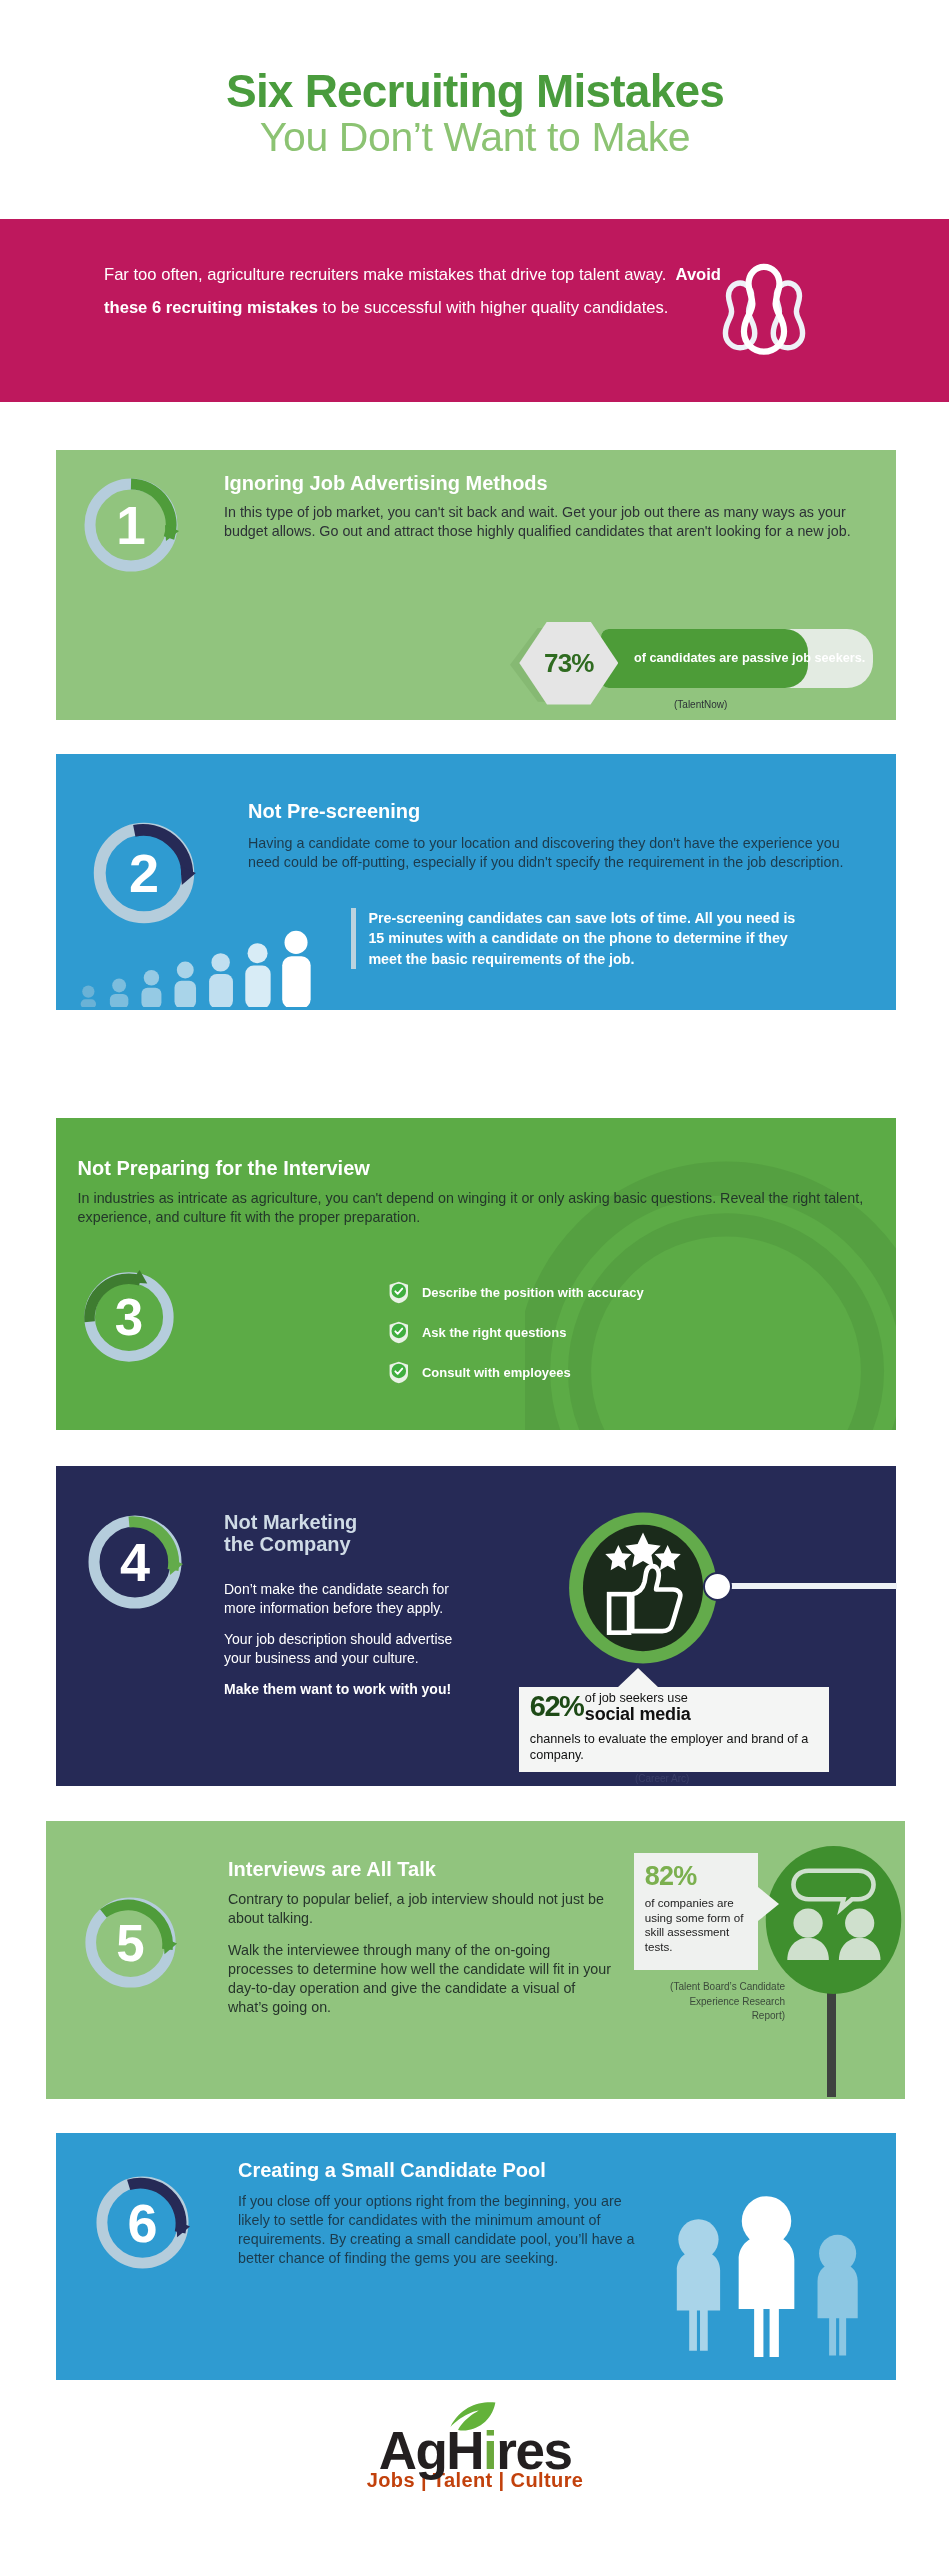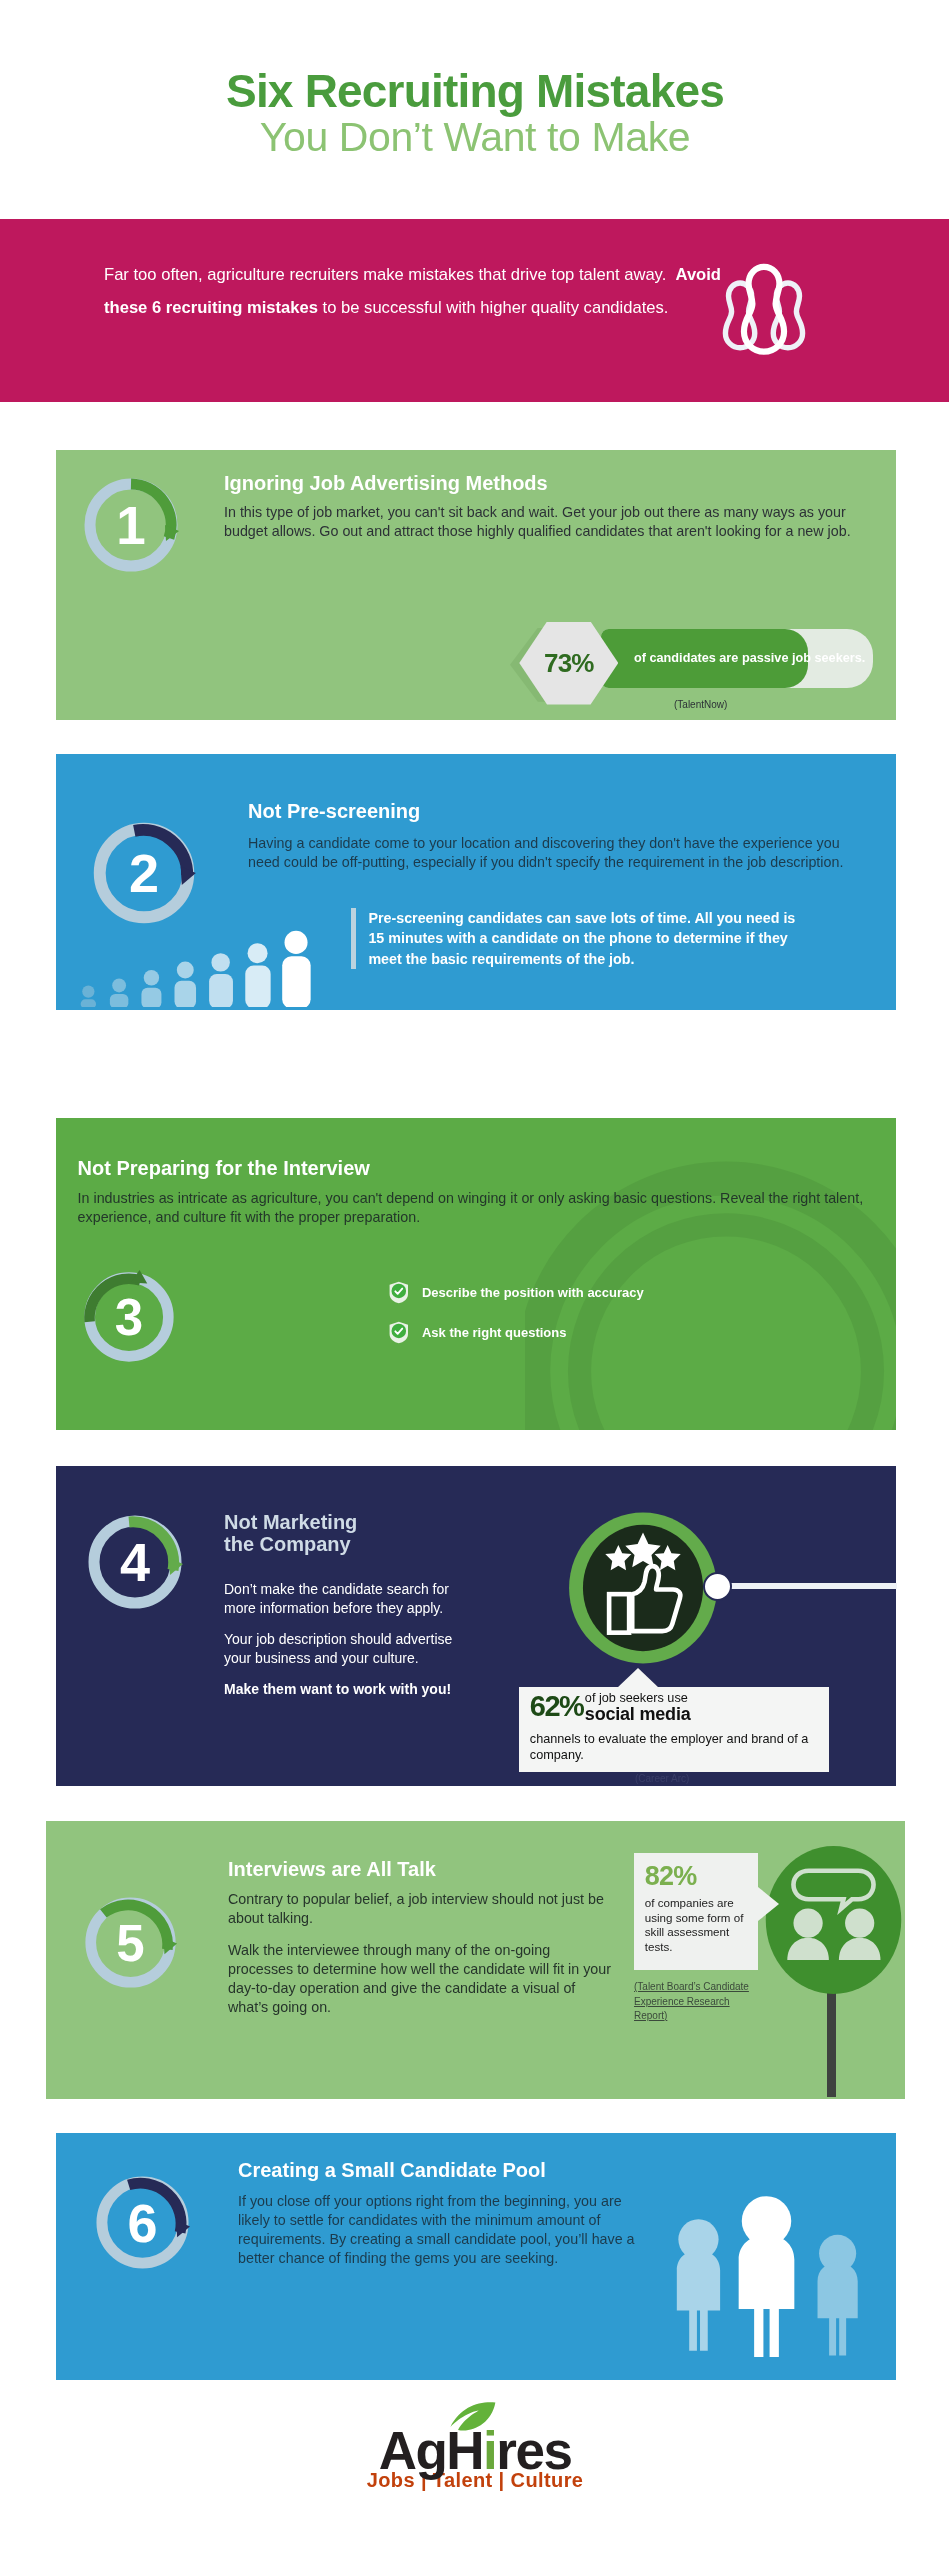--- a/index.html
+++ b/index.html
@@ -273,6 +273,14 @@
       </svg>
       <span class="chk-lb">Ask the right questions</span>
     </div>
+    <div class="chk-row">
+      <svg class="chk-ic" viewBox="0 0 28 30">
+        <path d="M14 1 L26 5 v12 c0 7-6 11-12 12 C8 28 2 24 2 17 V5 Z" fill="#e9f2e6"></path>
+        <circle cx="14" cy="13" r="9.5" fill="#3fae3f"></circle>
+        <path d="M9.5 13.5 l3 3.2 6-6.8" fill="none" stroke="#fff" stroke-width="2.4" stroke-linecap="round" stroke-linejoin="round"></path>
+      </svg>
+      <span class="chk-lb">Consult with employees</span>
+    </div>
   </div>
 </div>
 

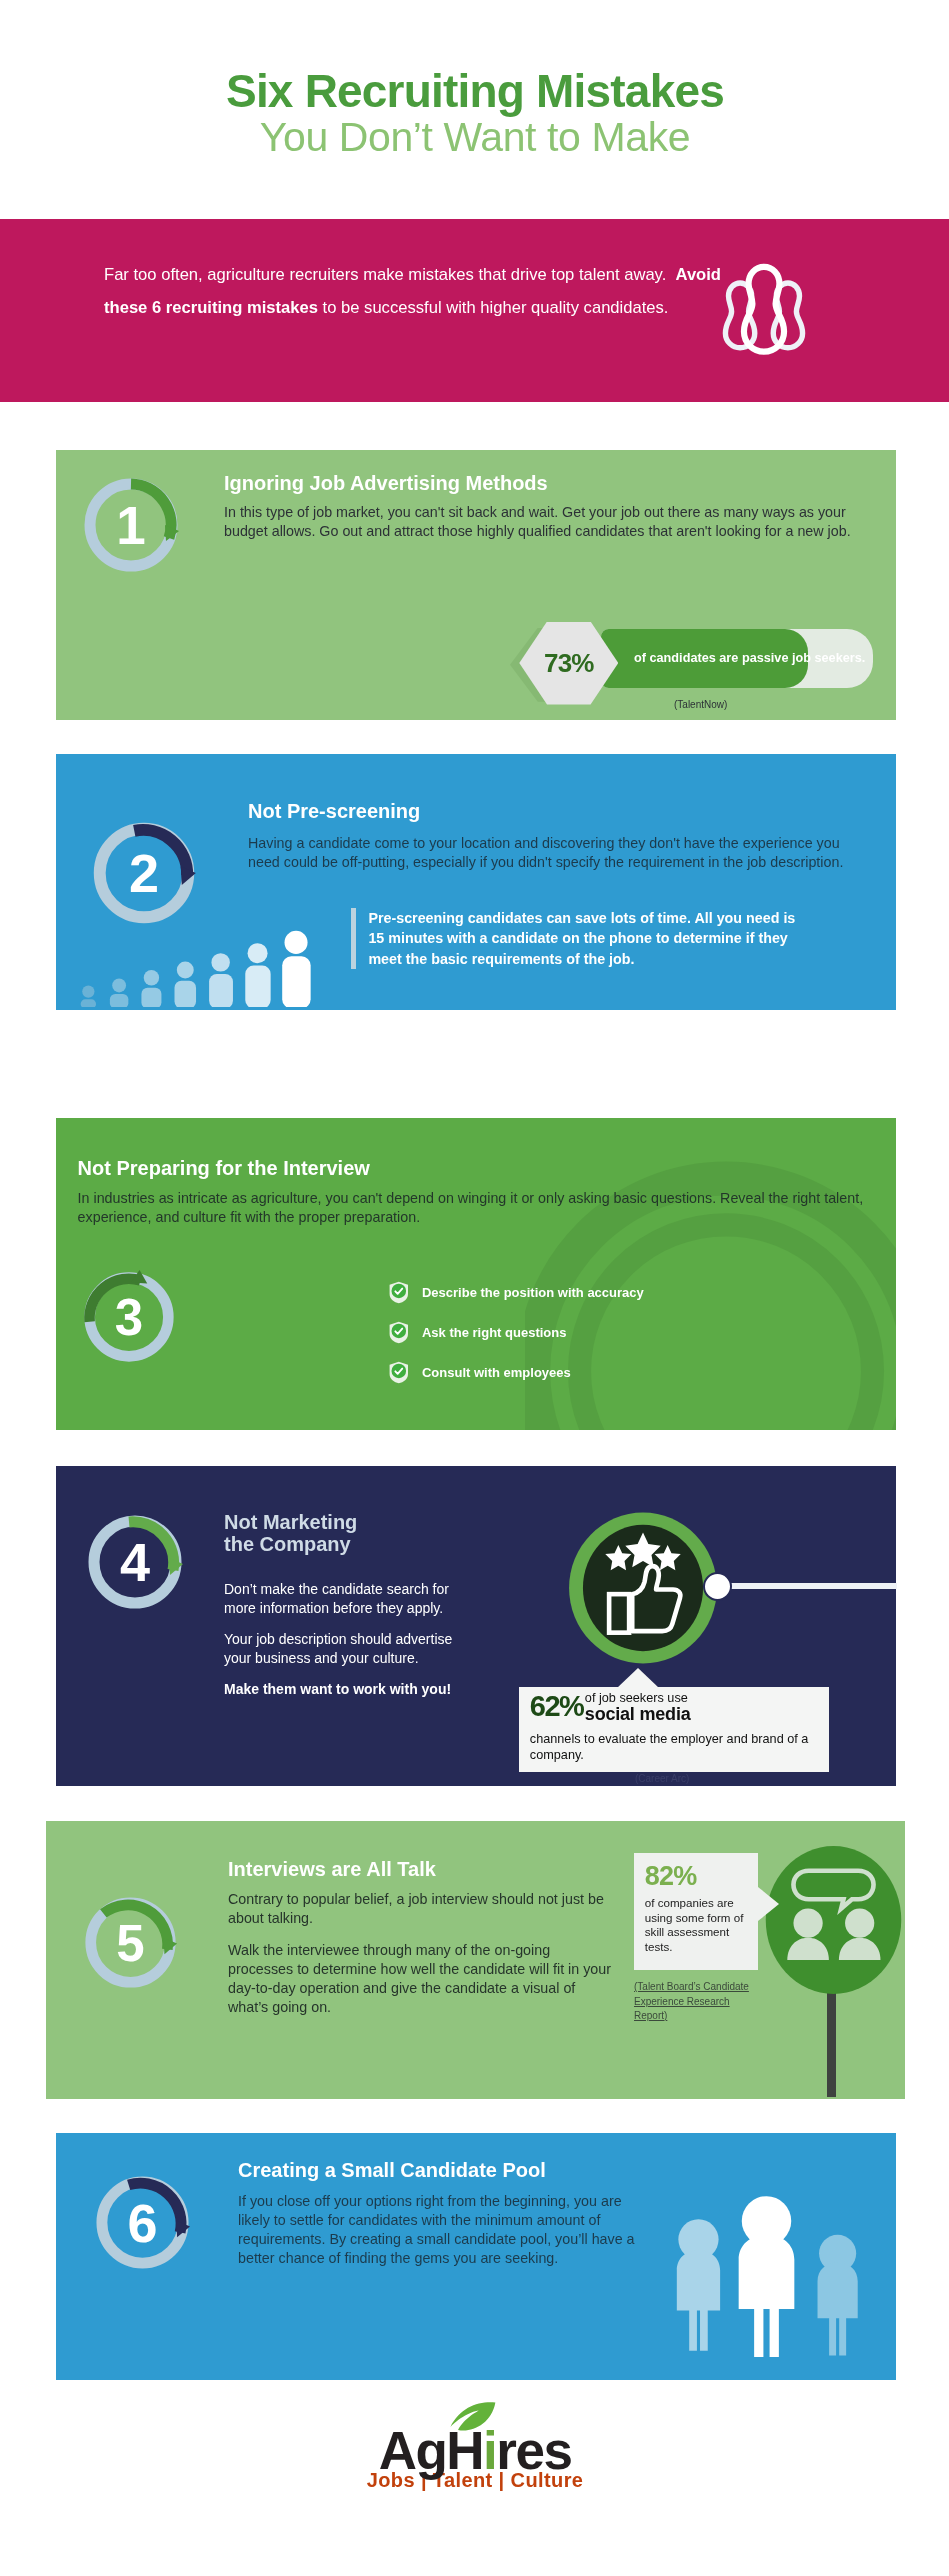--- a/index.html
+++ b/index.html
@@ -132,8 +132,8 @@
   .box5-tx { position:absolute; left:10.8px; top:43px; width:110px; color:#222; font-size:11.6px; line-height:1.26; }
   .box5-arrow { position:absolute; left:712px; top:66px; width:0; height:0;
     border-top:17px solid transparent; border-bottom:17px solid transparent; border-left:21.6px solid #eff1ef; }
-  .src5 { position:absolute; left:588px; top:159px; width:131px; text-align:left;
-    color:#3b4a3b; font-size:10px; line-height:1.45;text-decoration:underline; }
+  .src5 { position:absolute; left:608px; top:159px; width:131px; text-align:right;
+    color:#3b4a3b; font-size:10px; line-height:1.45; }
   .bubble5 { position:absolute; left:718px; top:21.6px; width:139px; height:154px; }
   .stem5 { position:absolute; left:781px; top:171px; width:8.5px; height:105px; background:#3e423f; }
 

